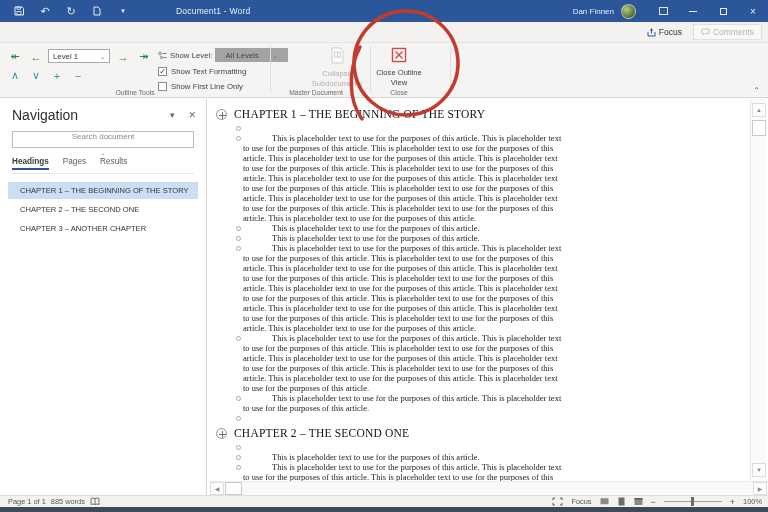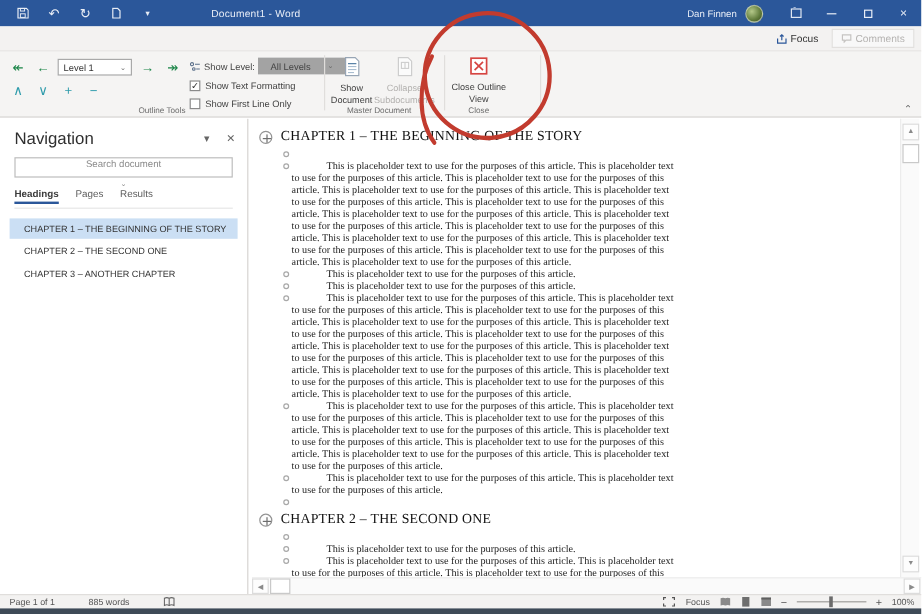--- a/index.html
+++ b/index.html
@@ -207,18 +207,6 @@
 
     <div class="group-sep" style="left:270px;"></div>
 
-    <div class="bigbtn" style="left:266px;">
-      <span class="ic">
-        <svg width="15" height="17" viewBox="0 0 15 17">
-            <path d="M2 1h8l3 3v12H2z" fill="#fff" stroke="#97a5b5" stroke-width="1"></path>
-            <line x1="4" y1="6" x2="11" y2="6" stroke="#5b84a8" stroke-width="1"></line>
-            <line x1="4" y1="8.5" x2="11" y2="8.5" stroke="#9db4c9" stroke-width="0.8"></line>
-            <line x1="4" y1="11" x2="11" y2="11" stroke="#9db4c9" stroke-width="0.8"></line>
-            <line x1="4" y1="13.5" x2="9" y2="13.5" stroke="#9db4c9" stroke-width="0.8"></line>
-          </svg>
-      </span>
-      <span>Show Document</span>
-    </div>
     <div class="bigbtn disabled" style="left:310px;">
       <span class="ic">
         <svg width="15" height="17" viewBox="0 0 15 17">

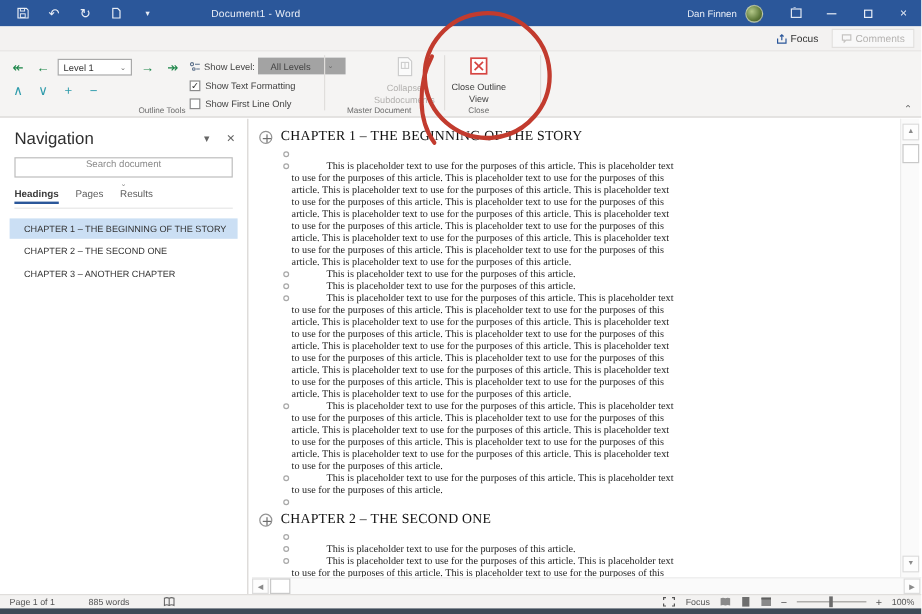--- a/index.html
+++ b/index.html
@@ -88,7 +88,7 @@
 
   
   #statusbar { position:absolute; left:0; top:495px; width:768px; height:12px; background:#f3f2f1; border-top:1px solid #e0dedc; display:flex; align-items:center; font-size:7.4px; color:#555; }
-  #sb-left { display:flex; align-items:center; gap:28px; margin-left:8px; }
+  #sb-left { display:flex; align-items:center; gap:5px; margin-left:8px; }
   #sb-right { margin-left:auto; display:flex; align-items:center; gap:8px; margin-right:6px; }
   .viewic { width:9px; height:9px; display:block; }
   #zoom-track { position:relative; width:58px; height:1px; background:#9f9d9b; }

